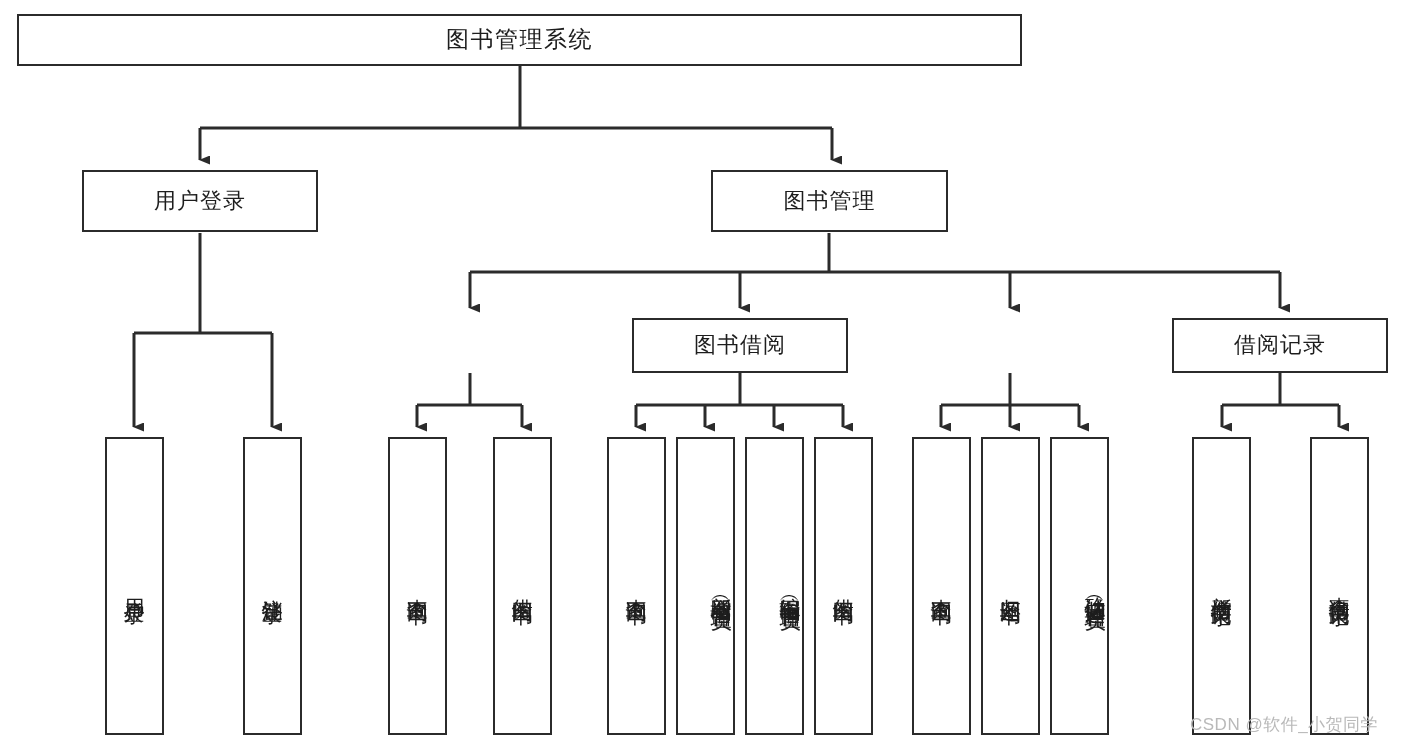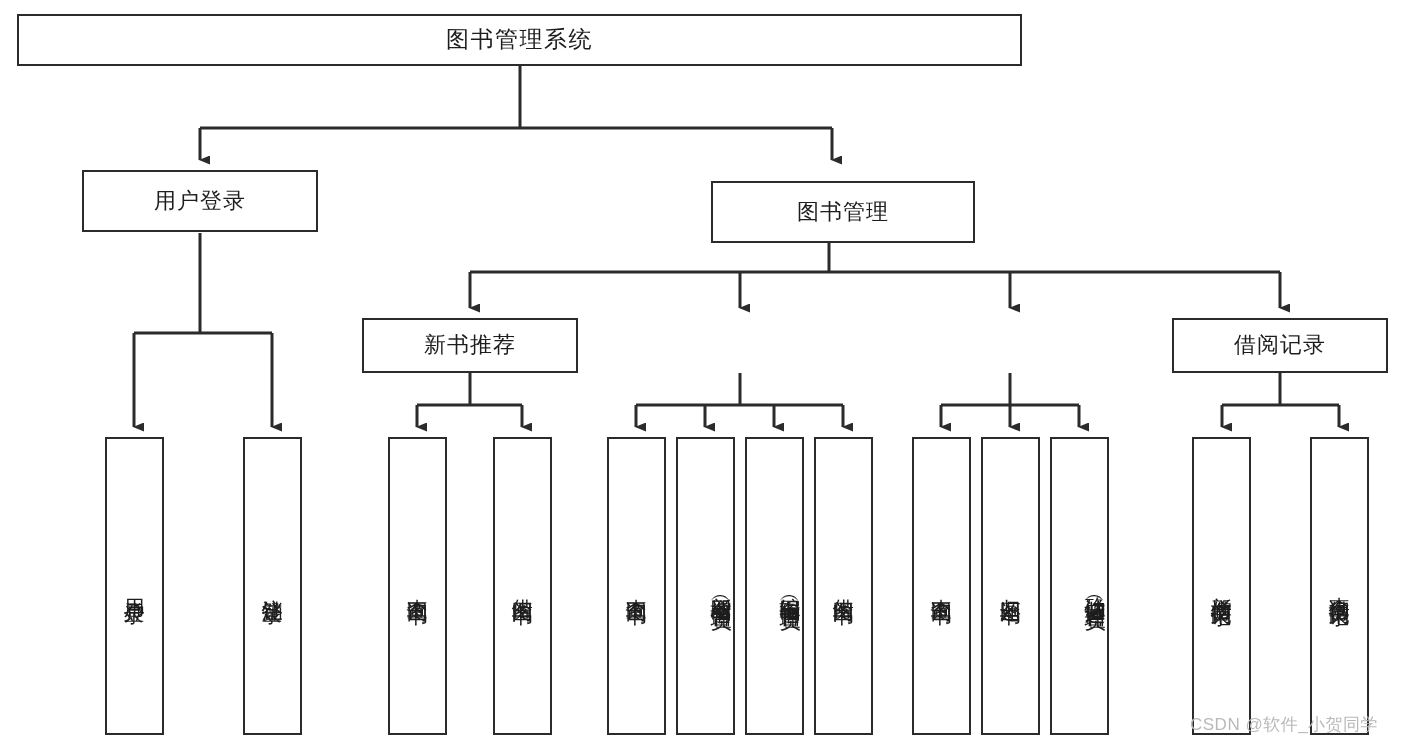--- a/index.html
+++ b/index.html
@@ -108,7 +108,7 @@
   <div class="node h" style="left:82px;top:170px;width:236px;height:62px;">
     <span>用户登录</span>
   </div>
-  <div class="node h" style="left:711px;top:170px;width:264px;height:62px;margin-top:11px;">
+  <div class="node h" style="left:711px;top:170px;width:237px;height:62px;">
     <span>图书管理</span>
   </div>
 

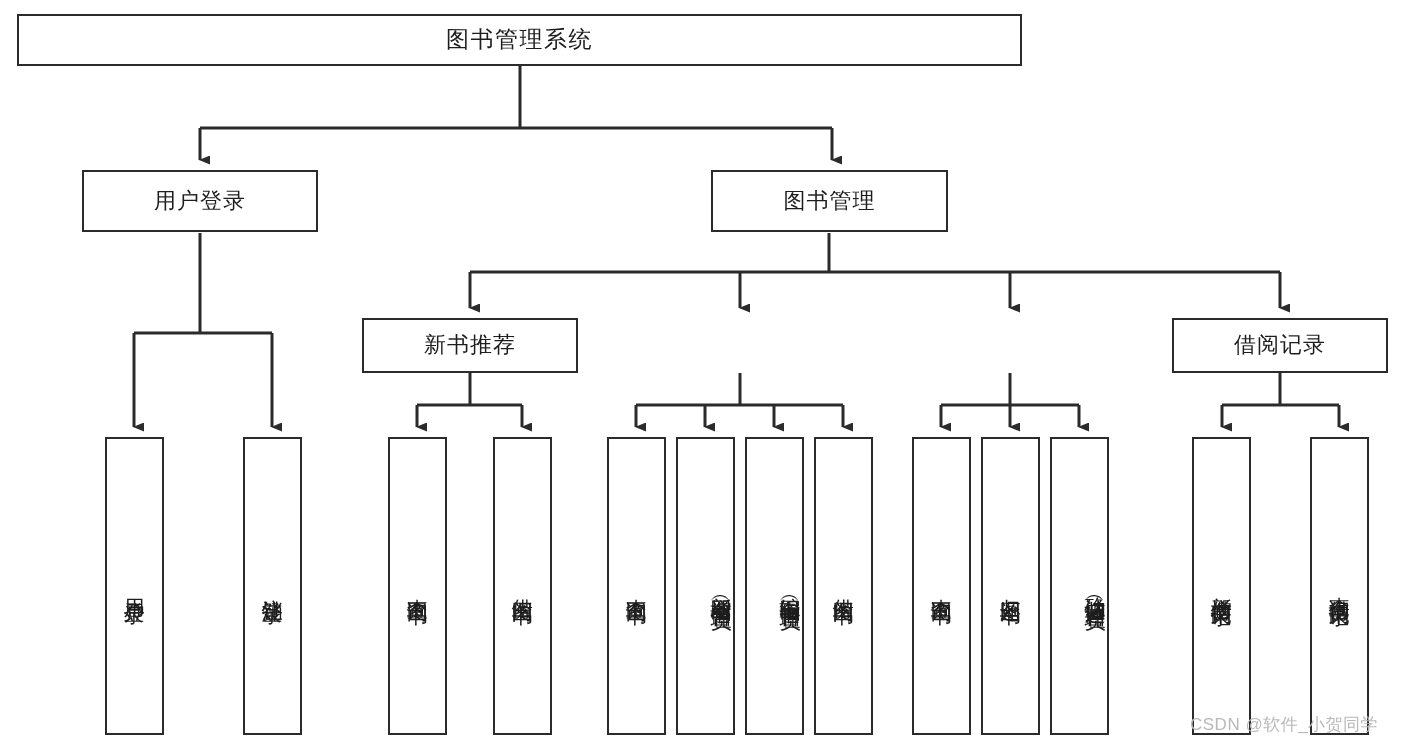--- a/index.html
+++ b/index.html
@@ -112,9 +112,6 @@
     <span>图书管理</span>
   </div>
 
-  <div class="node h" style="left:362px;top:318px;width:216px;height:55px;">
-    <span>新书推荐</span>
-  </div>
   <div class="node h" style="left:1172px;top:318px;width:216px;height:55px;align-items:center;">
     <span>借阅记录</span>
   </div>

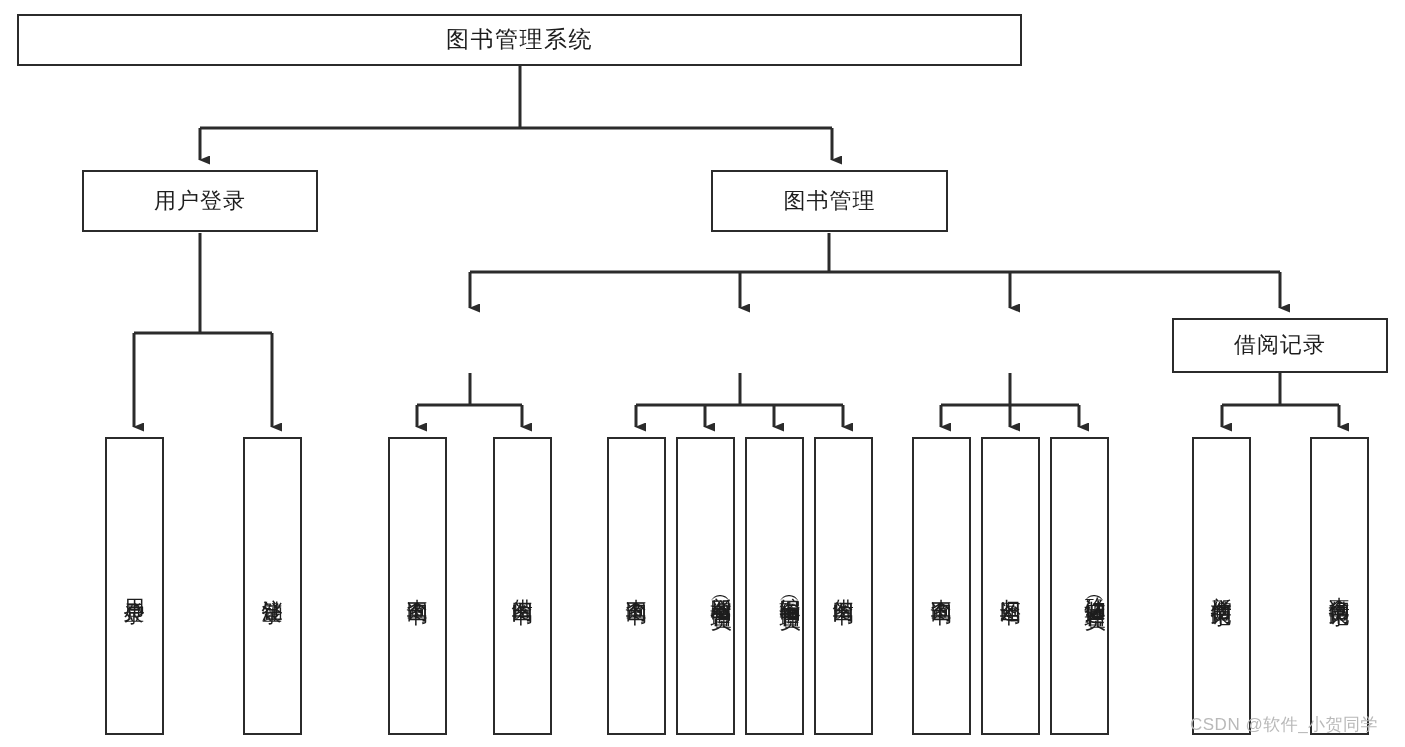--- a/index.html
+++ b/index.html
@@ -112,6 +112,9 @@
     <span>图书管理</span>
   </div>
 
+  <div class="node h" style="left:632px;top:318px;width:216px;height:55px;">
+    <span>图书借阅</span>
+  </div>
   <div class="node h" style="left:1172px;top:318px;width:216px;height:55px;align-items:center;">
     <span>借阅记录</span>
   </div>

